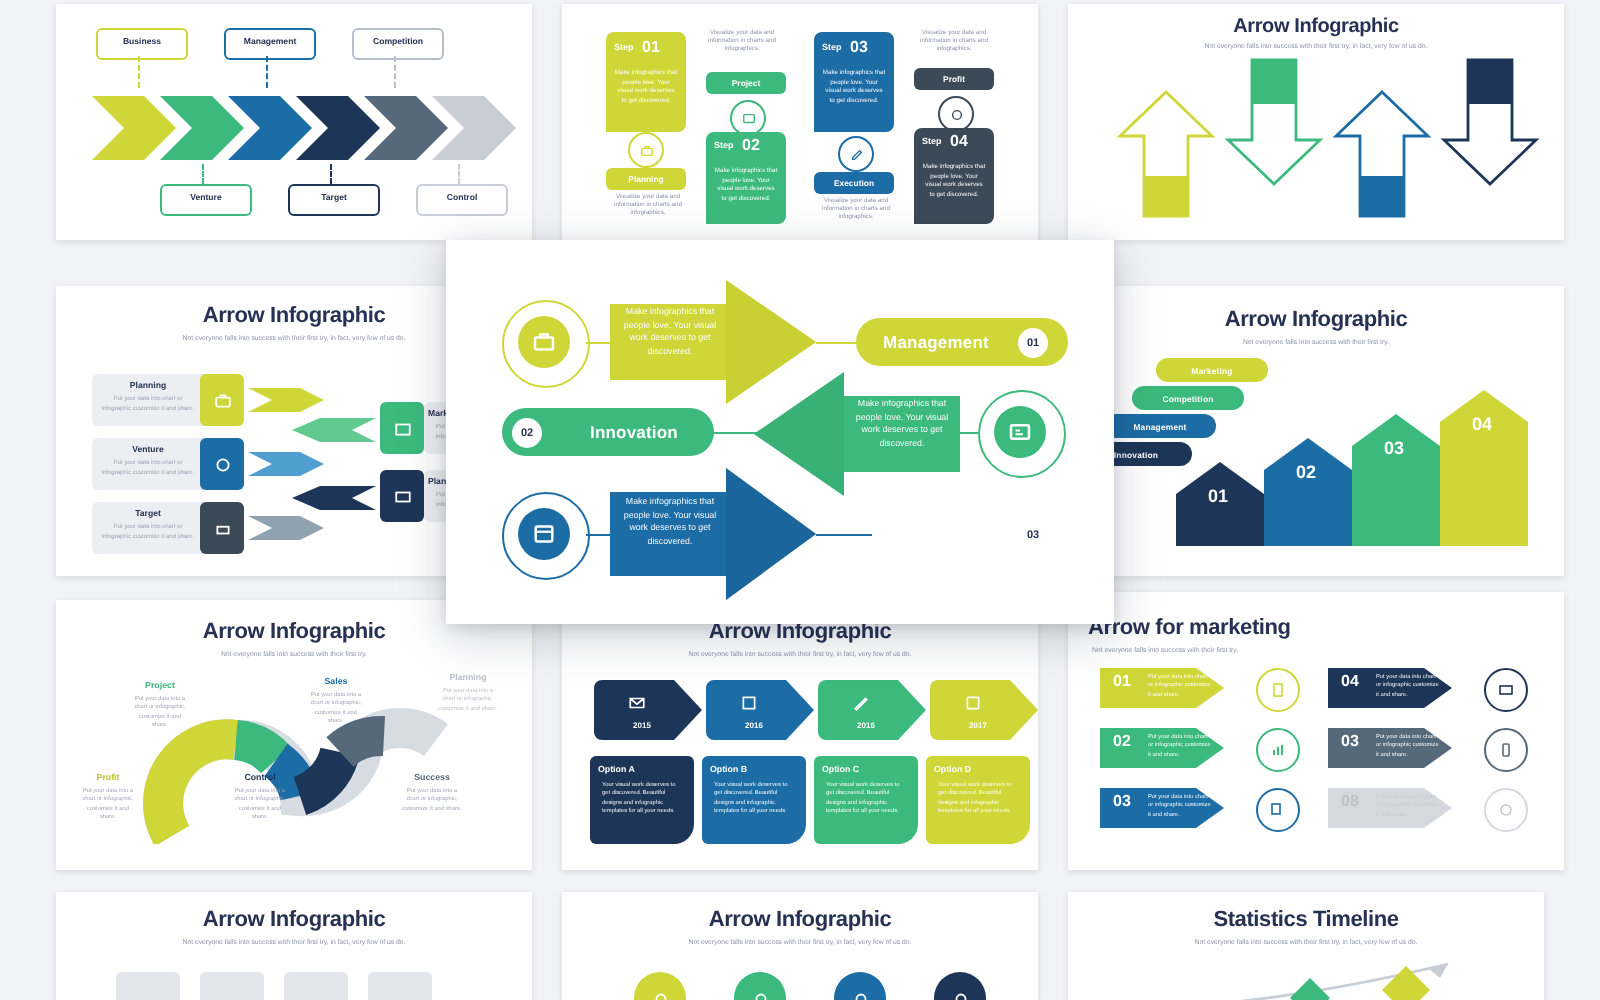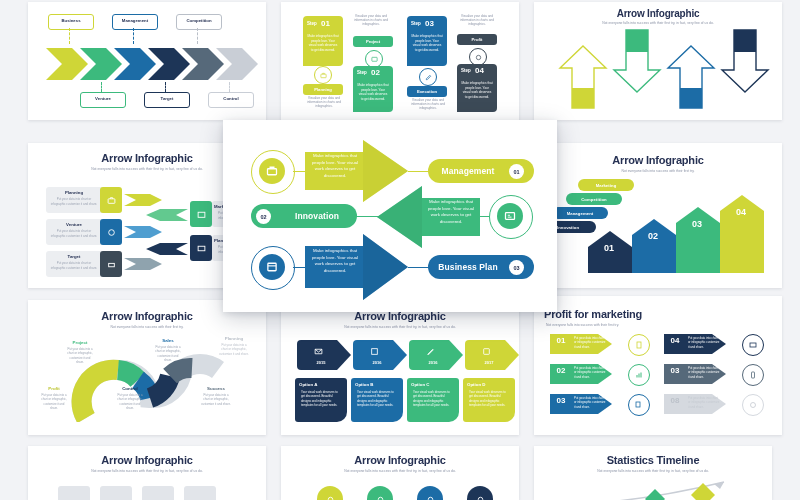--- a/index.html
+++ b/index.html
@@ -671,10 +671,6 @@
     </div>
     <div class="cc-body" style="left:84px;top:128px;width:56px;">Make infographics that people love. Your visual work deserves to get discovered.</div>
     <div class="cc-line" style="left:185px;top:147px;width:28px;height:1px;background:#1c6ca6;"></div>
-    <div class="cc-pill" style="left:205px;top:135px;width:106px;height:24px;background:#1c6ca6;">
-      <div class="ptxt">Business Plan</div>
-      <div style="width:26px;"></div>
-    </div>
     <div class="cc-badge" style="left:286px;top:140px;width:15px;height:15px;color:#263153;">03</div>
   </div>
 

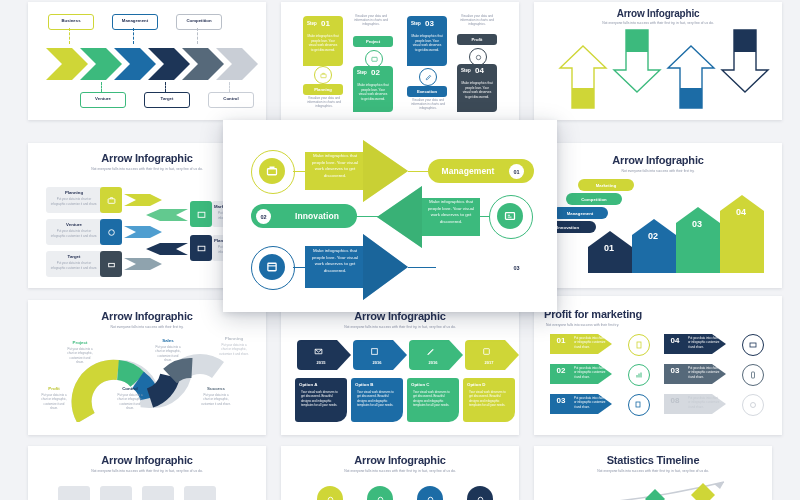--- a/index.html
+++ b/index.html
@@ -463,7 +463,7 @@
 
   <div class="thumb" style="left:534px;top:296px;width:248px;height:139px;">
     <div class="tbody">
-      <div class="ttitle" style="top:12px;left:10px;right:0;text-align:left;font-size:11px;">Profit for marketing</div>
+      <div class="ttitle" style="top:12px;left:10px;right:0;text-align:left;font-size:11px;">Arrow for marketing</div>
       <div class="tsub" style="top:27px;left:12px;right:90px;text-align:left;font-size:3.4px;">Not everyone falls into success with their first try.</div>
 
       <div class="chev" style="left:16px;top:36px;">

